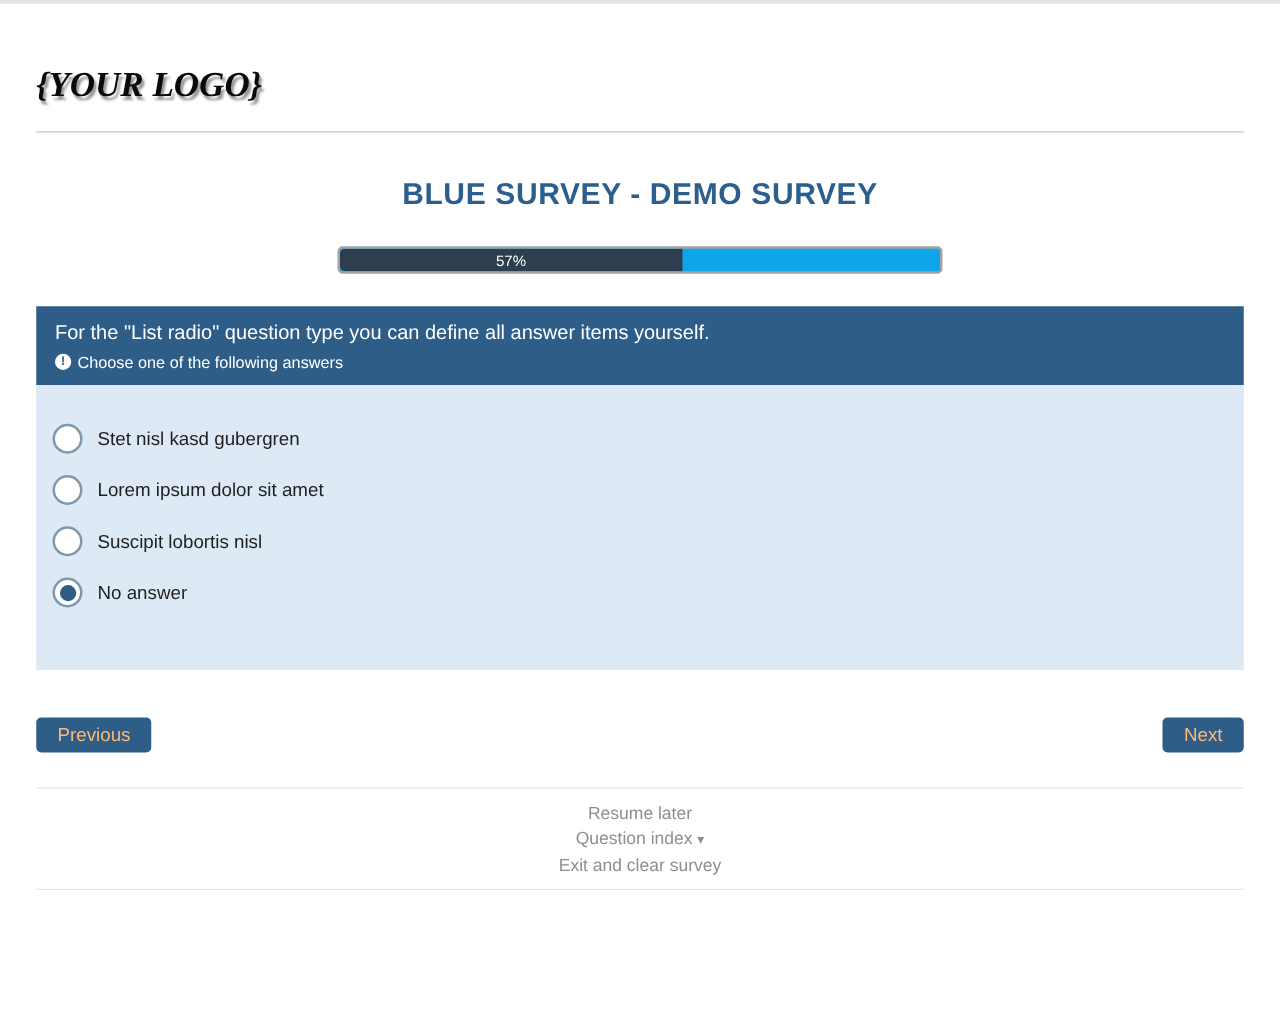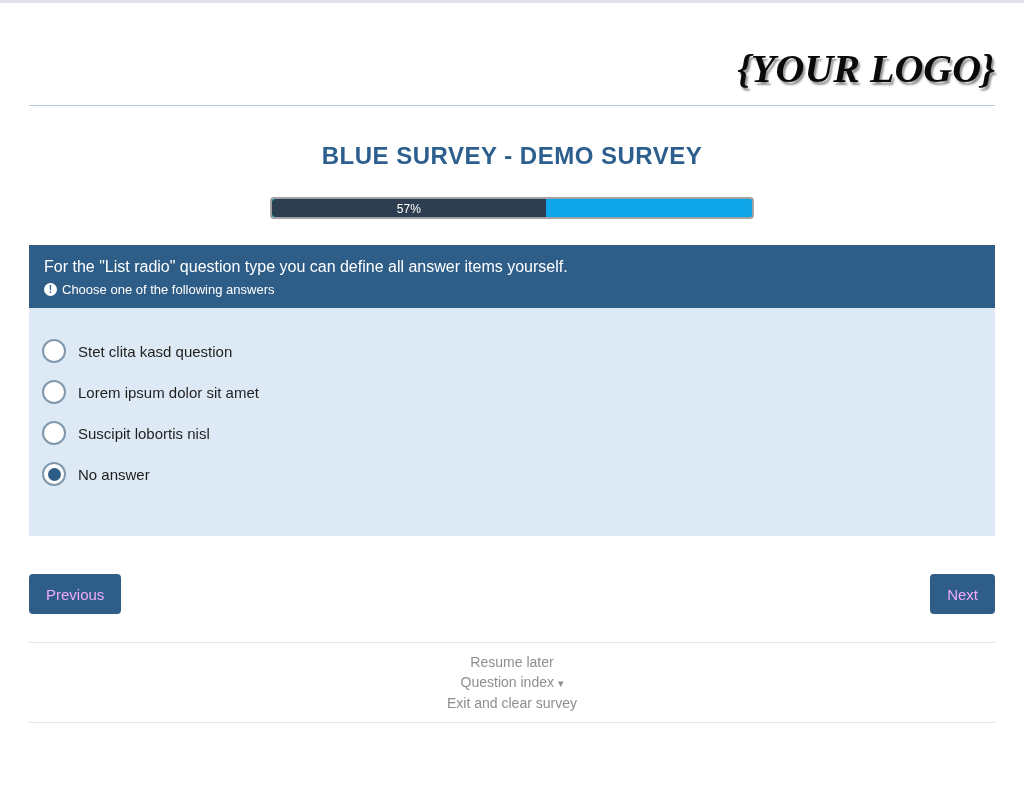--- a/index.html
+++ b/index.html
@@ -16,11 +16,10 @@
     font-family: "Liberation Serif", serif;
     font-style: italic;
     font-weight: 900;
-    font-size: 40px;
+    font-size: 28px;
     letter-spacing: 0px;
     color: #0a0a0a;
     text-shadow: 2px 3px 2px rgba(60,60,60,0.55);
-    text-align: right;
   }
 
   .logo-divider { border: none; border-top: 1px solid #b7c9da; margin-top: 6px; }

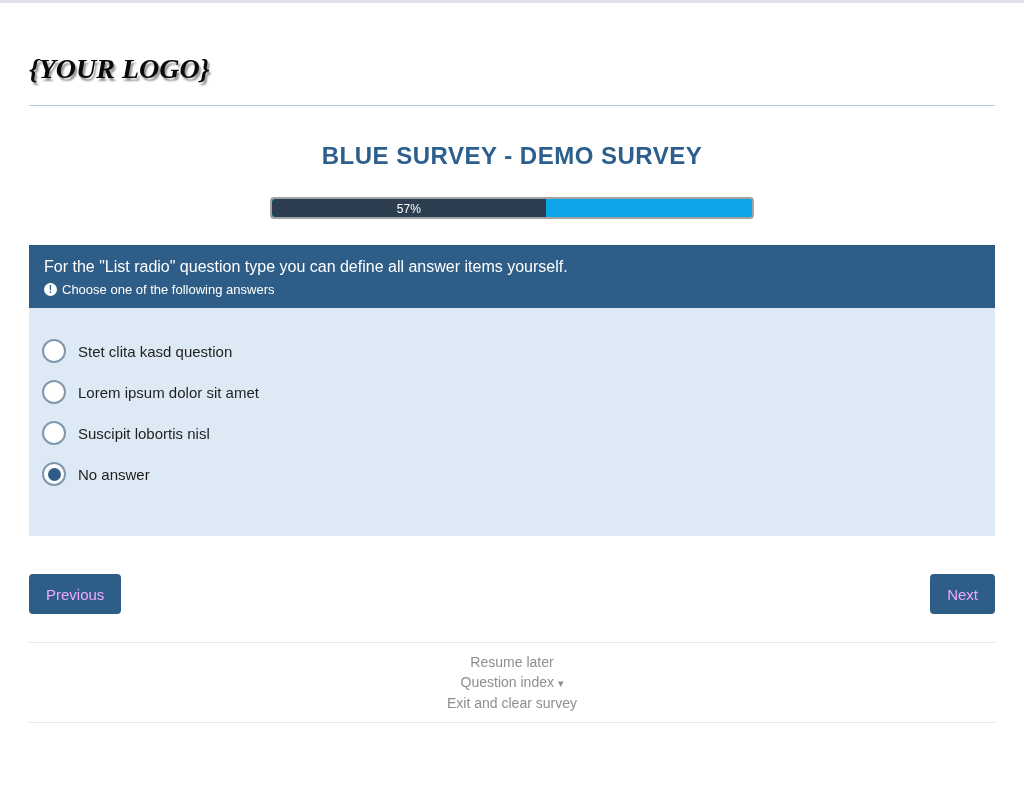--- a/index.html
+++ b/index.html
@@ -197,7 +197,7 @@
     <div class="question-body">
     <div class="answer-row">
       <span class="radio"></span>
-      <span class="answer-label">Stet clita kasd question</span>
+      <span class="answer-label">Stet nisl kasd gubergren</span>
     </div>
 
     <div class="answer-row">

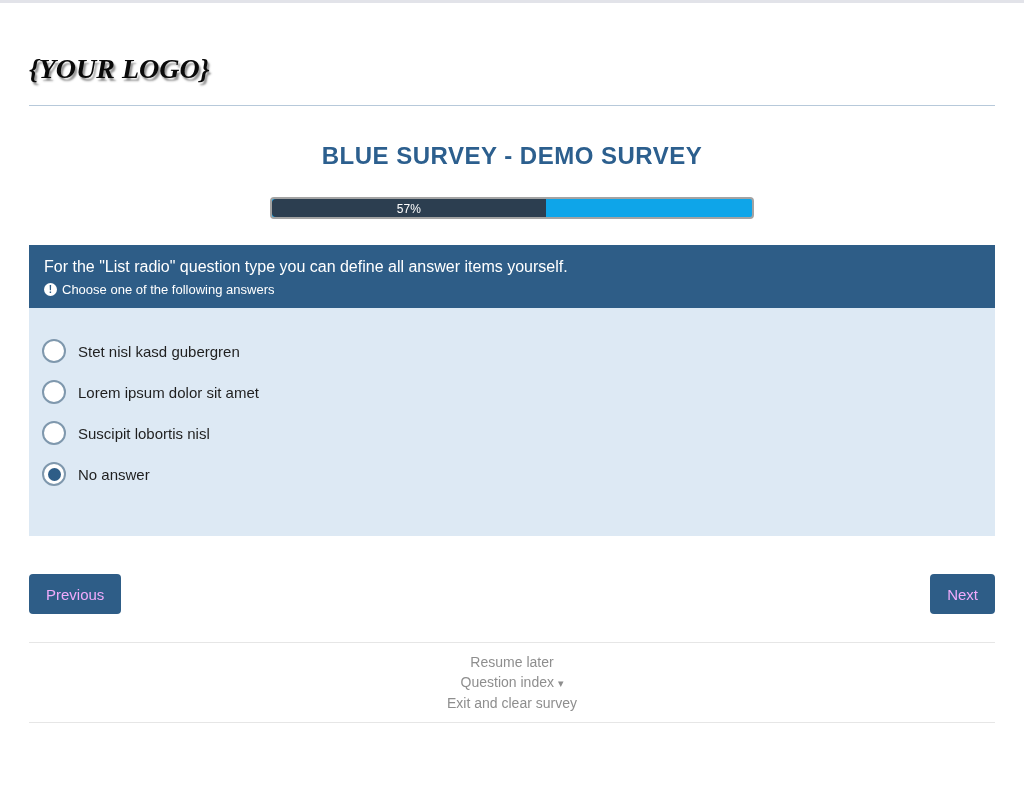--- a/index.html
+++ b/index.html
@@ -131,12 +131,12 @@
   }
   .nav-btn {
     background: #2e5d87;
-    color: #f0abfc;
+    color: #fdba74;
     border: none;
     border-radius: 4px;
     font-family: "Liberation Sans", sans-serif;
     font-size: 15px;
-    height: 40px;
+    height: 28px;
     padding: 0 17px;
     cursor: pointer;
   }

